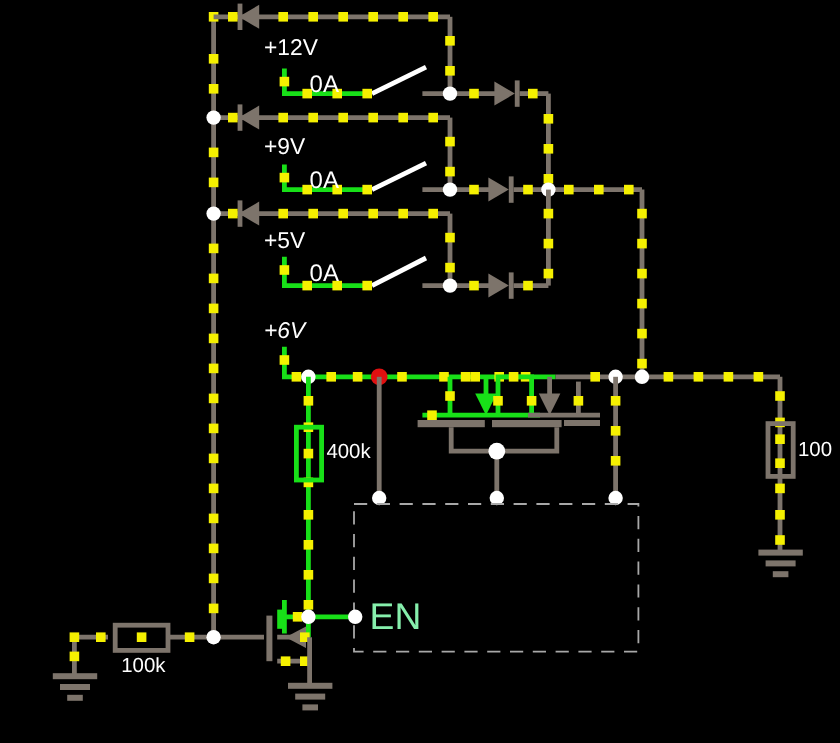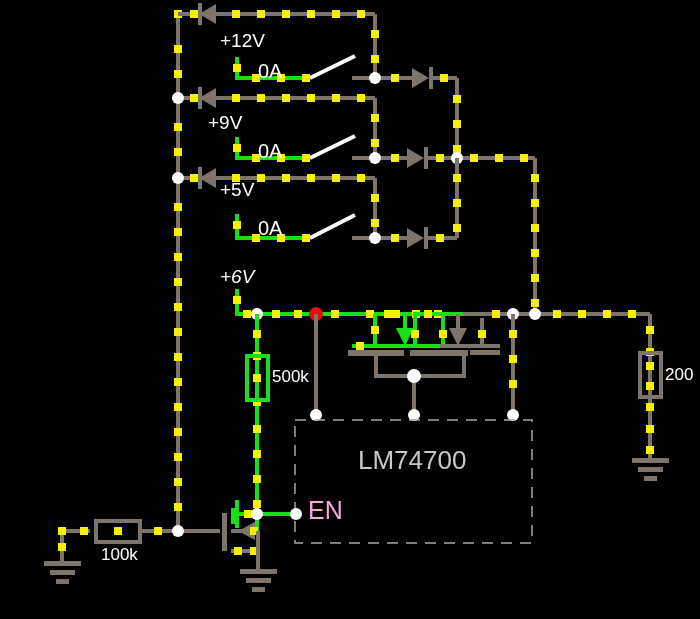--- a/index.html
+++ b/index.html
@@ -342,7 +342,7 @@
   </svg>
 
   <div class="lbl vsrc" style="left:220px;top:31px;">+12V</div>
-  <div class="lbl vsrc" style="left:208px;top:113px;">+9V</div>
+  <div class="lbl vsrc" style="left:220px;top:113px;">+9V</div>
   <div class="lbl vsrc" style="left:220px;top:180px;">+5V</div>
   <div class="lbl vsrc" style="left:220px;top:267px;font-style:italic;">+6V</div>
 

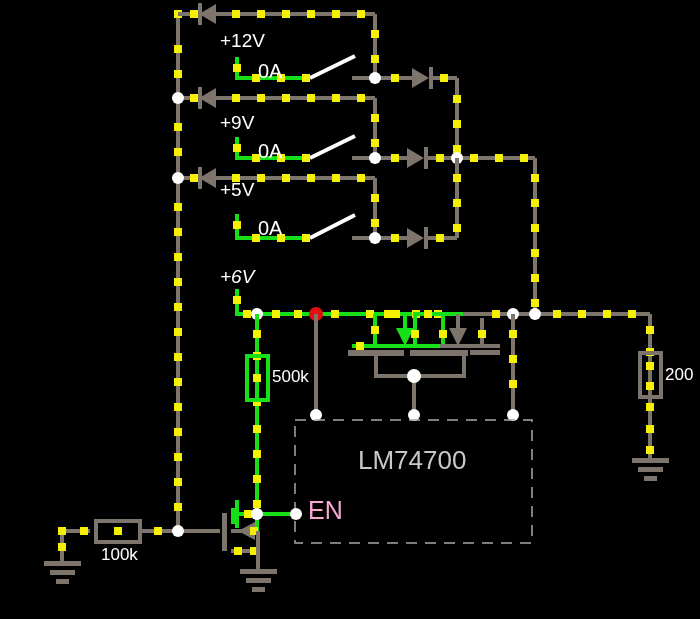--- a/index.html
+++ b/index.html
@@ -343,7 +343,7 @@
 
   <div class="lbl vsrc" style="left:220px;top:31px;">+12V</div>
   <div class="lbl vsrc" style="left:220px;top:113px;">+9V</div>
-  <div class="lbl vsrc" style="left:220px;top:180px;">+5V</div>
+  <div class="lbl vsrc" style="left:220px;top:192px;">+5V</div>
   <div class="lbl vsrc" style="left:220px;top:267px;font-style:italic;">+6V</div>
 
   <div class="lbl cur" style="left:258px;top:61px;">0A</div>

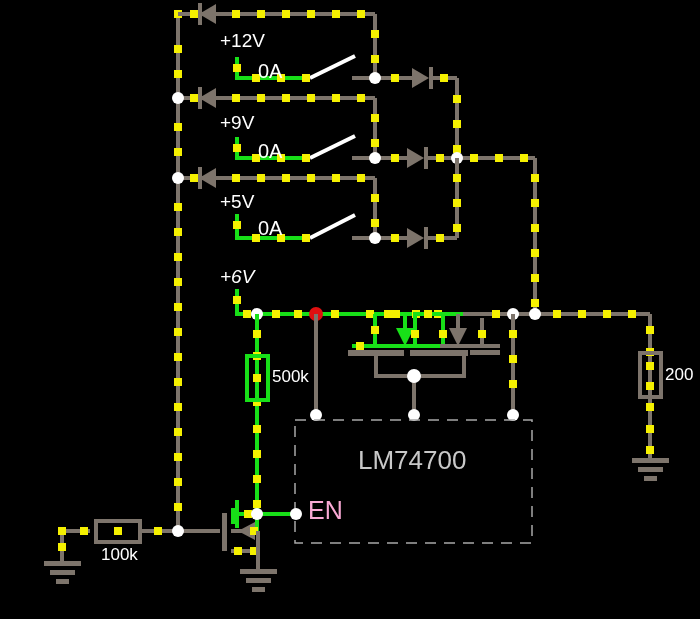--- a/index.html
+++ b/index.html
@@ -350,7 +350,7 @@
   <div class="lbl cur" style="left:258px;top:141px;">0A</div>
   <div class="lbl cur" style="left:258px;top:218px;">0A</div>
 
-  <div class="lbl res" style="left:272px;top:368px;">500k</div>
+  <div class="lbl res" style="left:272px;top:368px;">400k</div>
   <div class="lbl res" style="left:665px;top:366px;">200</div>
   <div class="lbl res" style="left:101px;top:506px;margin-top:40px;">100k</div>
 

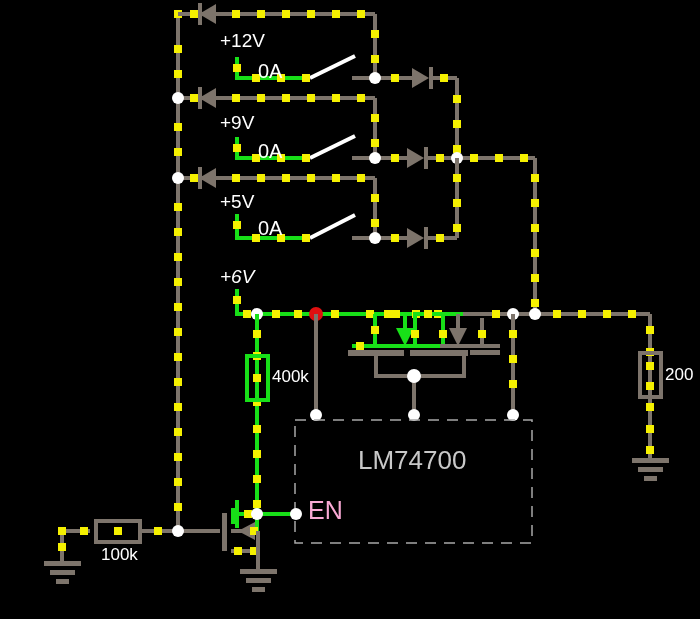--- a/index.html
+++ b/index.html
@@ -351,7 +351,7 @@
   <div class="lbl cur" style="left:258px;top:218px;">0A</div>
 
   <div class="lbl res" style="left:272px;top:368px;">400k</div>
-  <div class="lbl res" style="left:665px;top:366px;">200</div>
+  <div class="lbl res" style="left:665px;top:366px;">100</div>
   <div class="lbl res" style="left:101px;top:506px;margin-top:40px;">100k</div>
 
   <div class="lbl chipname" style="left:358px;top:447px;">LM74700</div>

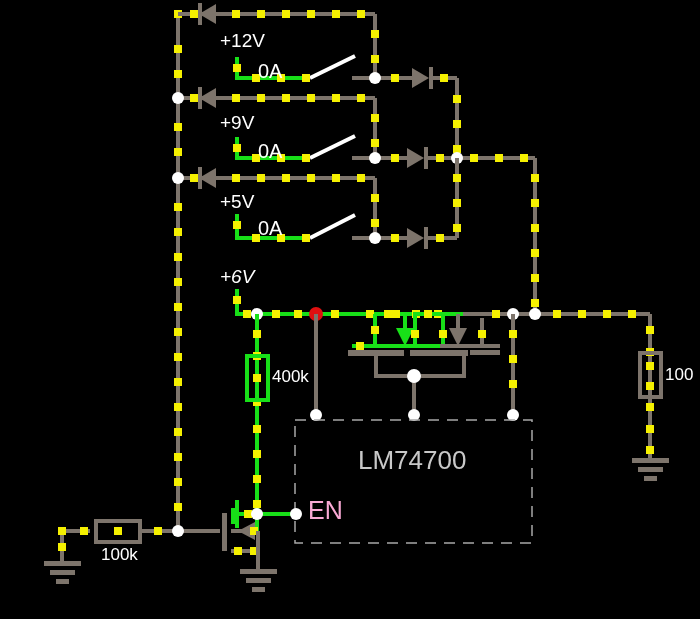--- a/index.html
+++ b/index.html
@@ -354,7 +354,6 @@
   <div class="lbl res" style="left:665px;top:366px;">100</div>
   <div class="lbl res" style="left:101px;top:506px;margin-top:40px;">100k</div>
 
-  <div class="lbl chipname" style="left:358px;top:447px;">LM74700</div>
   <div class="lbl pin" style="left:308px;top:498px;">EN</div>
 
 </div>

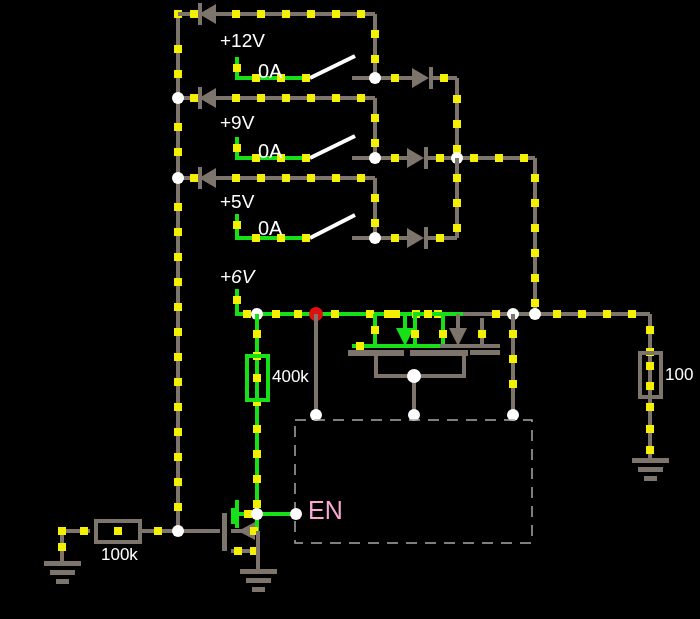--- a/index.html
+++ b/index.html
@@ -24,7 +24,7 @@
   .lbl.cur{font-size:20px;}
   .lbl.res{font-size:17px;}
   .lbl.chipname{font-size:26px;color:#c8c8c8;}
-  .lbl.pin{font-size:25px;color:#f9a8d4;}
+  .lbl.pin{font-size:31px;color:#86efac;}
 </style>
 </head>
 <body>

